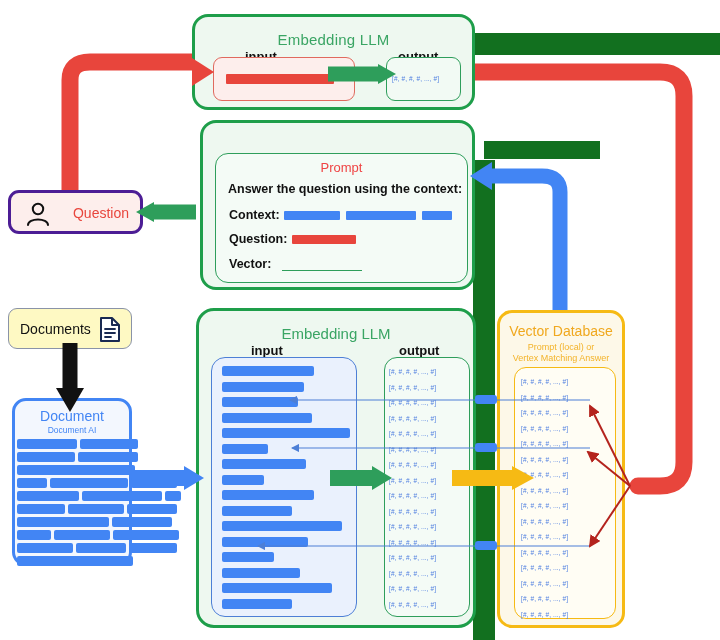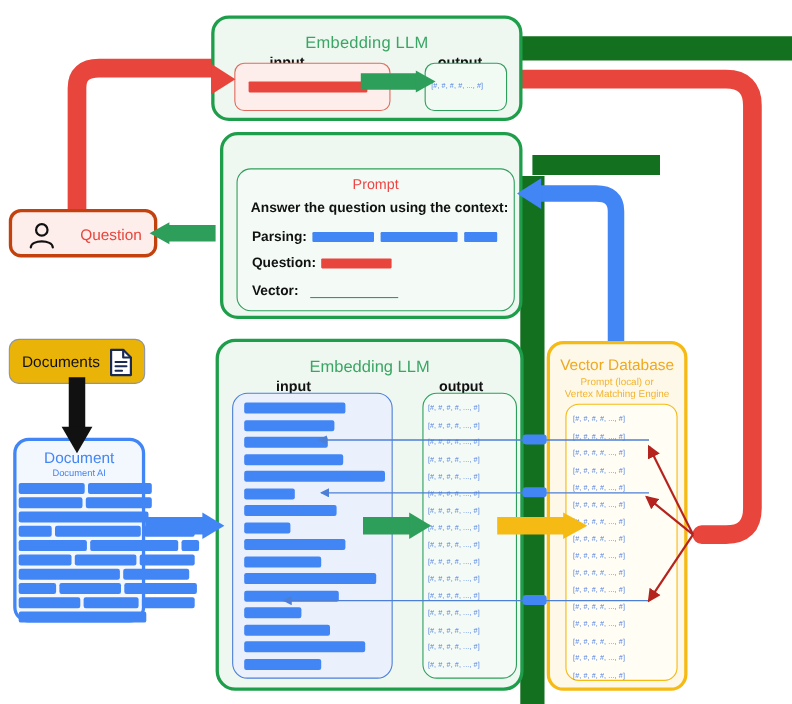--- a/index.html
+++ b/index.html
@@ -40,7 +40,7 @@
   .ans-rule{position:absolute;height:0;border-bottom:1.6px solid #2e9e5b;}
 
   
-  .question{left:8px;top:190px;width:135px;height:44px;border:3px solid #c2410c;
+  .question{left:8px;top:190px;width:135px;height:44px;border:3px solid #4c1d95;
             border-radius:11px;background:#fdeeec;}
   .q-label{position:absolute;right:11px;top:12px;font-size:14px;color:#e8453c;}
   .person-ic{position:absolute;left:14px;top:9px;}

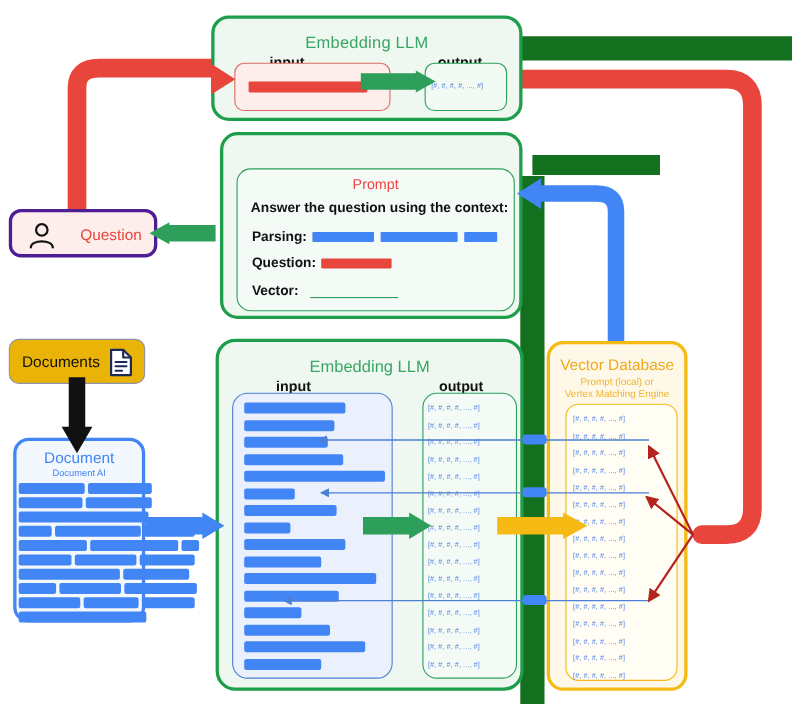--- a/index.html
+++ b/index.html
@@ -110,7 +110,7 @@
     <div class="prompt">
       <div class="prompt-title">Prompt</div>
       <div class="prompt-line" style="left:12px;top:28px;">Answer the question using the context:</div>
-      <div class="prompt-line" style="left:13px;top:54px;">Parsing:</div>
+      <div class="prompt-line" style="left:13px;top:54px;">Context:</div>
       <div class="ctx-bar" style="left:68px;top:57px;width:56px;"></div>
       <div class="ctx-bar" style="left:130px;top:57px;width:70px;"></div>
       <div class="ctx-bar" style="left:206px;top:57px;width:30px;"></div>

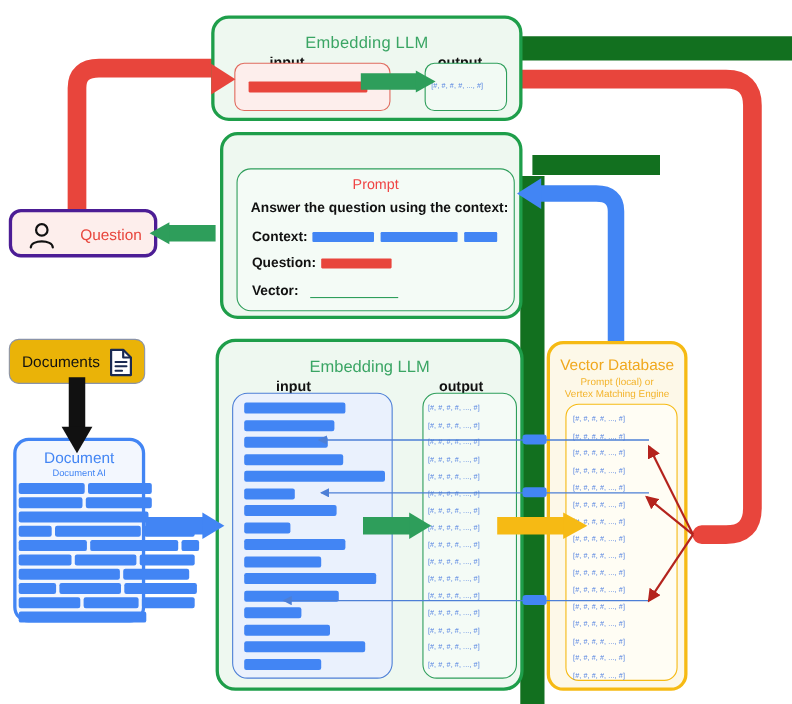--- a/index.html
+++ b/index.html
@@ -47,7 +47,7 @@
 
   
   .docs{left:8px;top:308px;width:124px;height:41px;border:1.5px solid #8a93a8;
-        border-radius:9px;background:#eab308;}
+        border-radius:9px;background:#fef9c3;}
   .docs-label{position:absolute;left:11px;top:12px;font-size:14px;color:#111;}
   .doc-ic{position:absolute;right:10px;top:7px;}
 

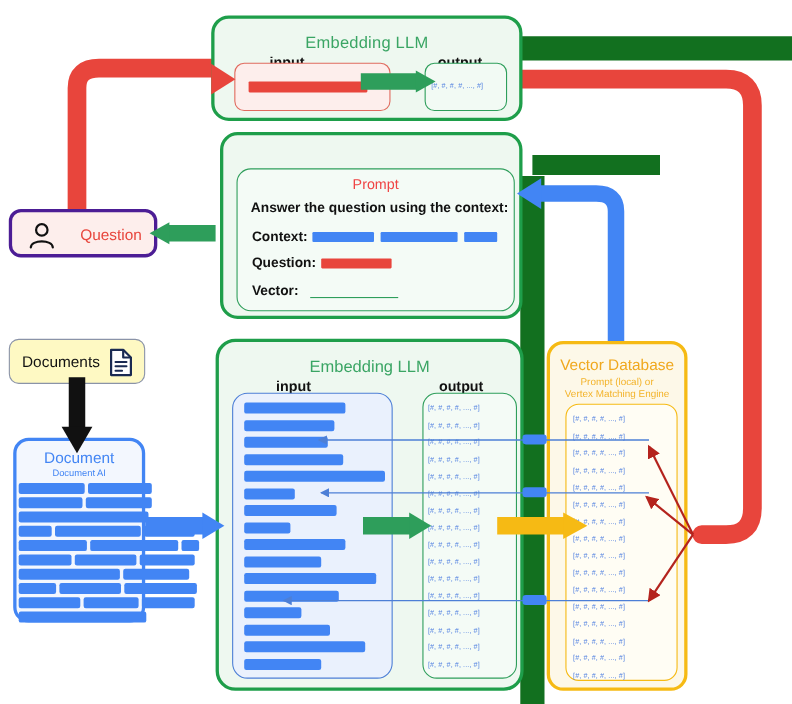--- a/index.html
+++ b/index.html
@@ -221,7 +221,7 @@
   <div class="panel vdb z3">
     <div class="vdb-title">Vector Database</div>
     <div class="vdb-sub" style="top:29px;">Prompt (local) or</div>
-    <div class="vdb-sub" style="top:40px;">Vertex Matching Engine</div>
+    <div class="vdb-sub" style="top:40px;">Vertex Matching Answer</div>
     <div class="vdb-inner">
       <div id="vbars" style="position:absolute;left:6px;top:6px;">
           <div class="vecline" style="line-height: 15.5px;">[#, #, #, #, ..., #]</div>

